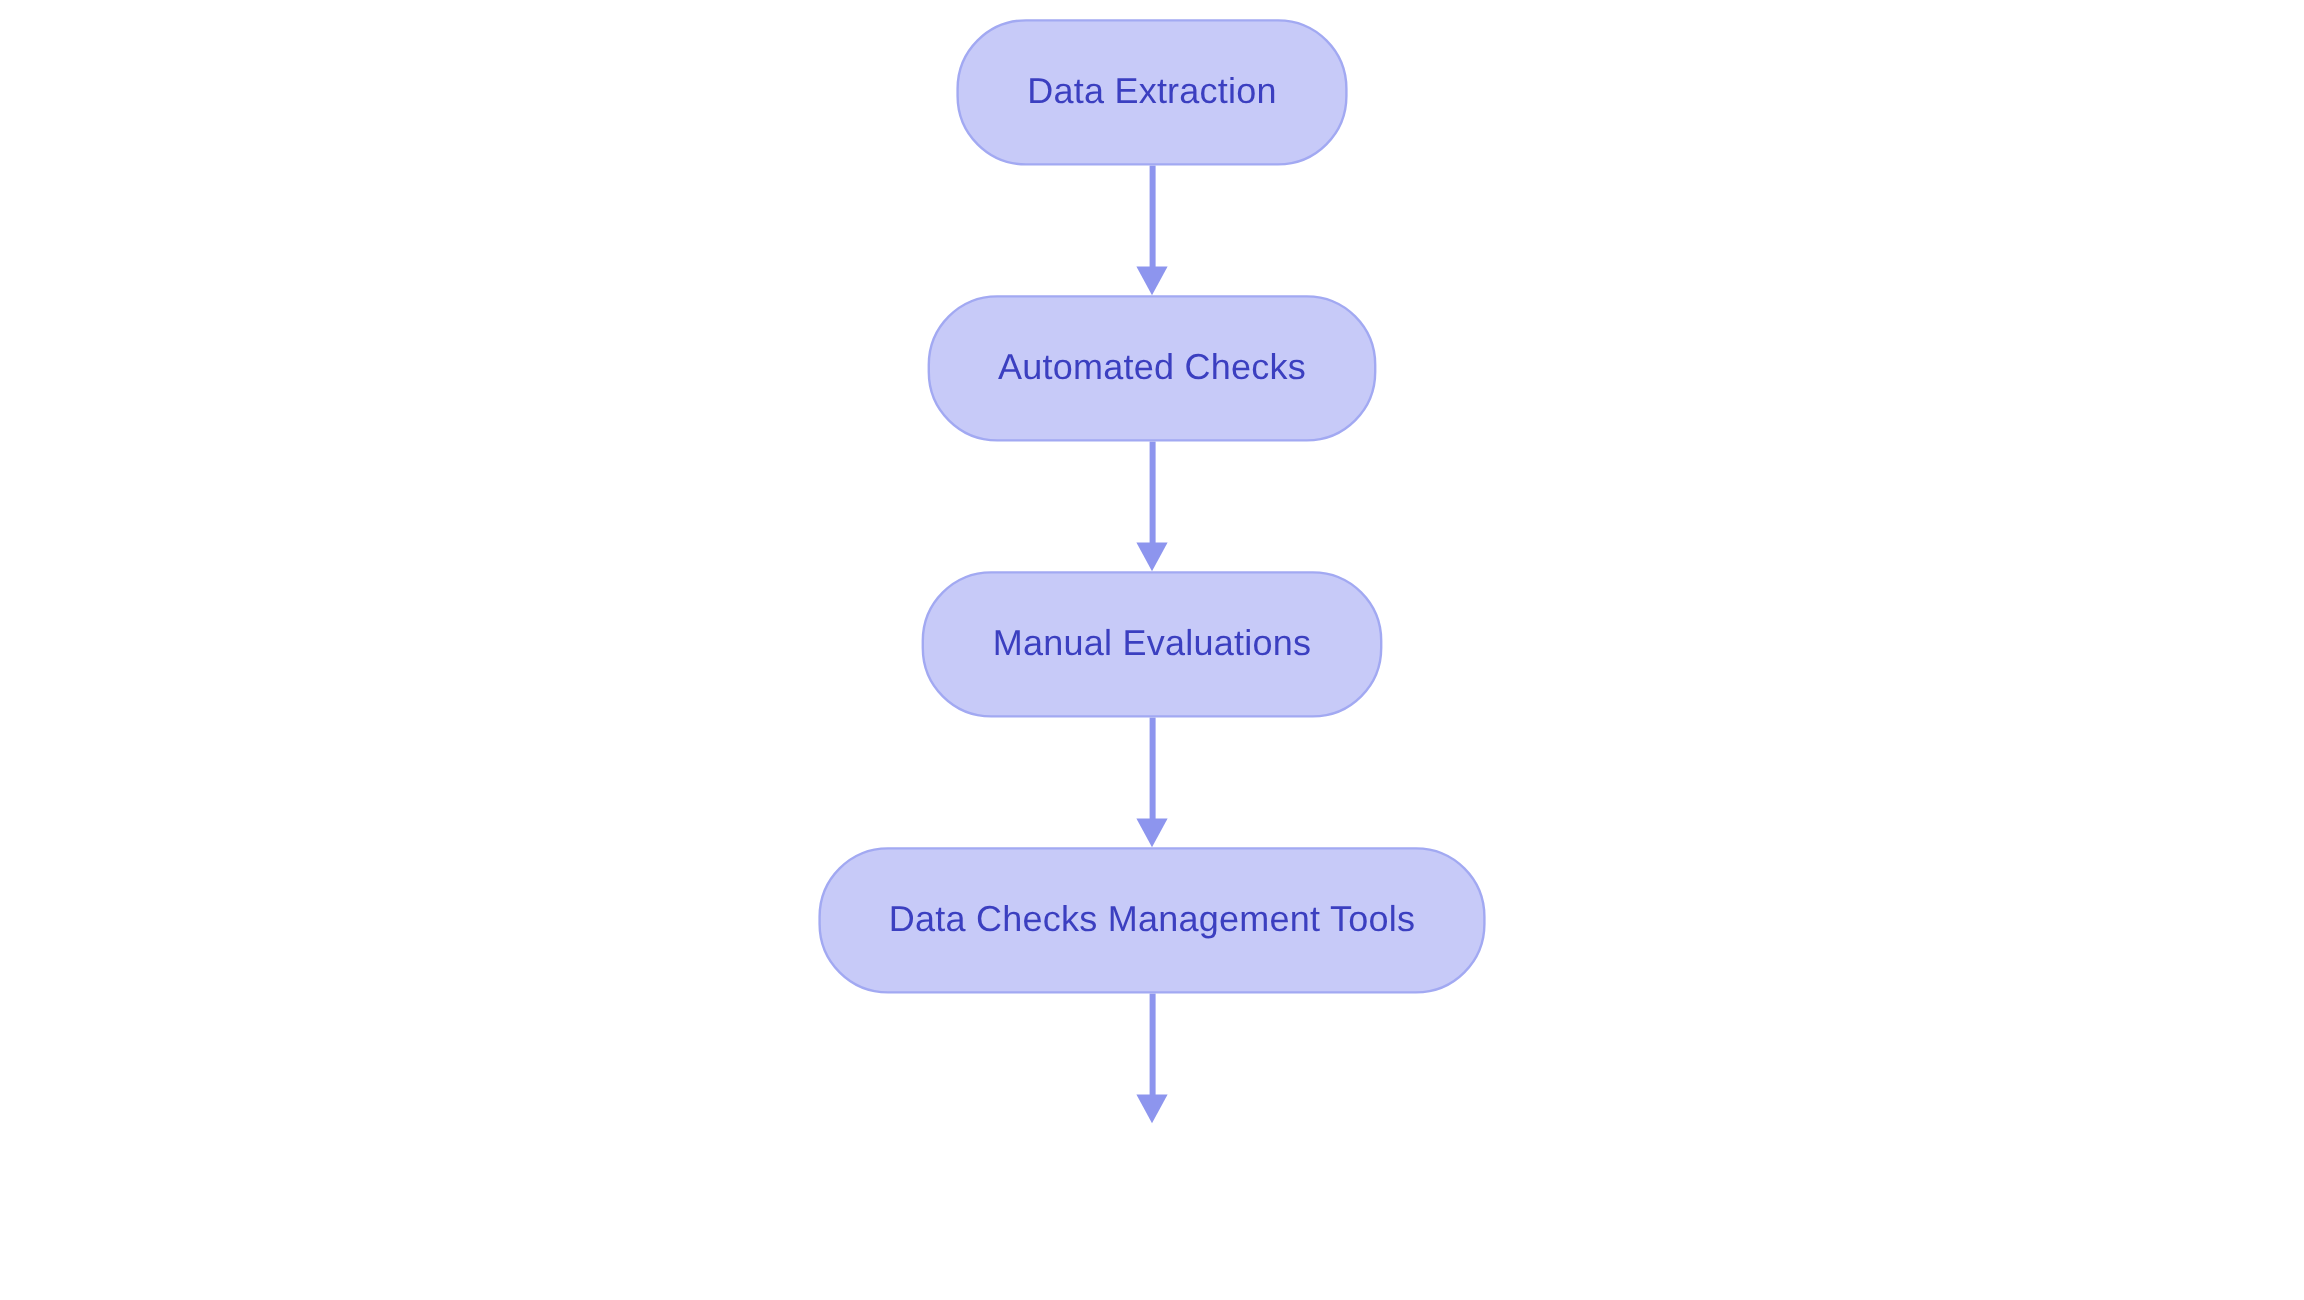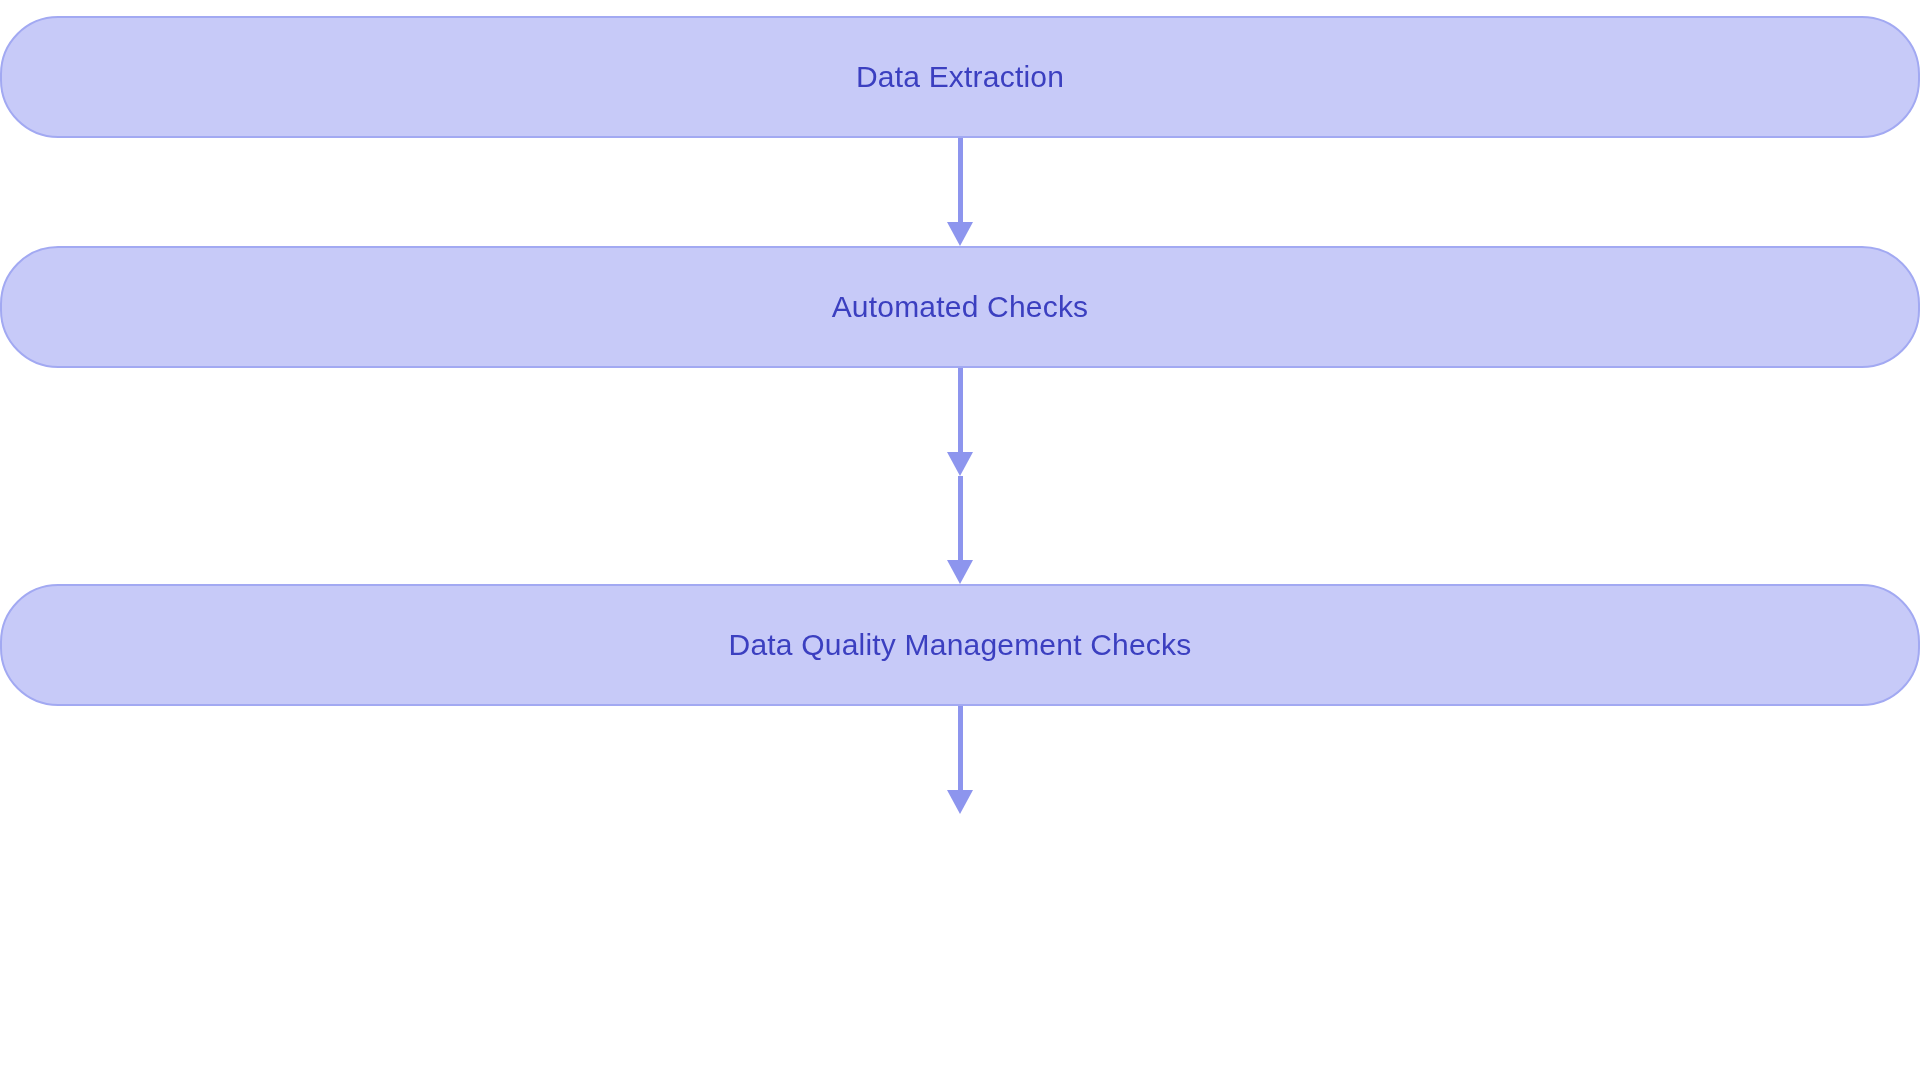--- a/index.html
+++ b/index.html
@@ -29,6 +29,7 @@
     width: 100%;
     display: flex;
     flex-direction: column;
+    align-items: center;
   }
   .node {
     height: 122px;

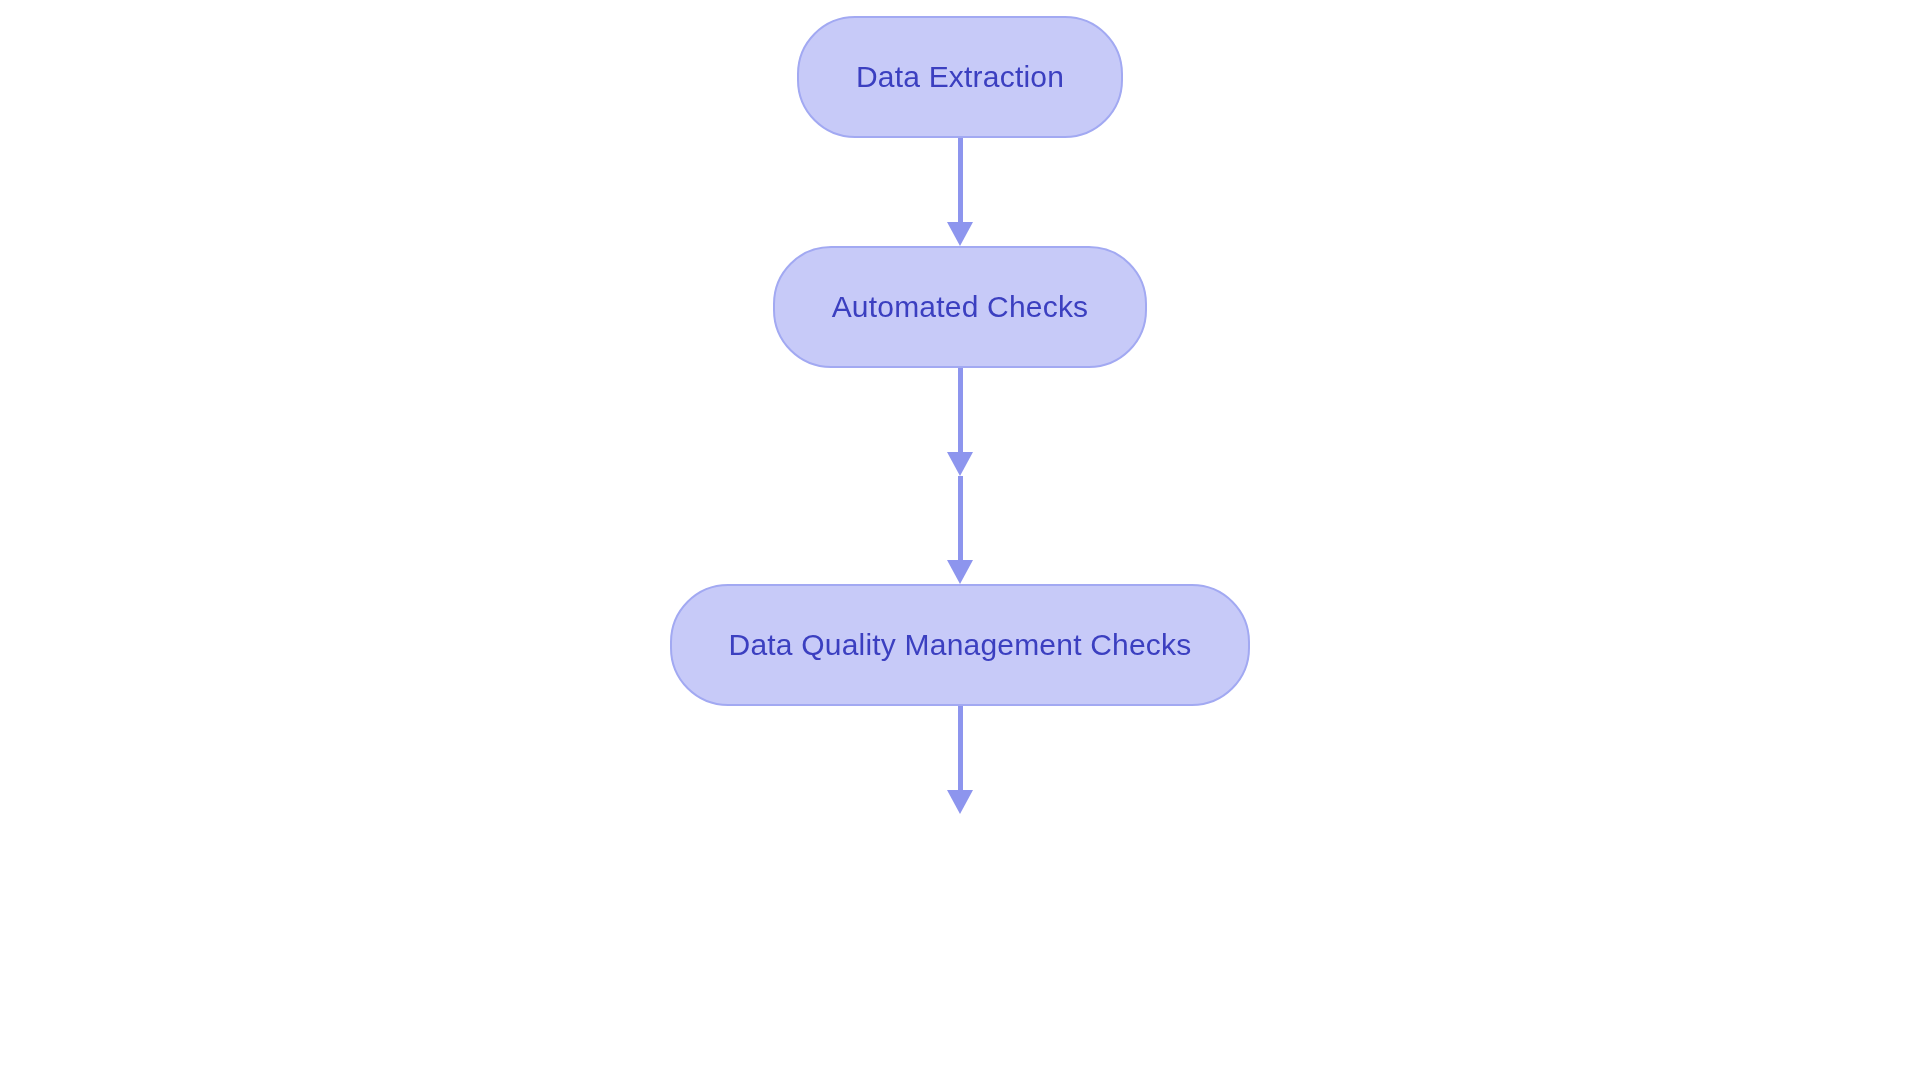--- a/index.html
+++ b/index.html
@@ -94,6 +94,9 @@
       <div class="edge-head"></div>
     </div>
 
+    <div class="node">
+      <span class="node-label">Manual Evaluations</span>
+    </div>
 
     <div class="edge">
       <div class="edge-line"></div>

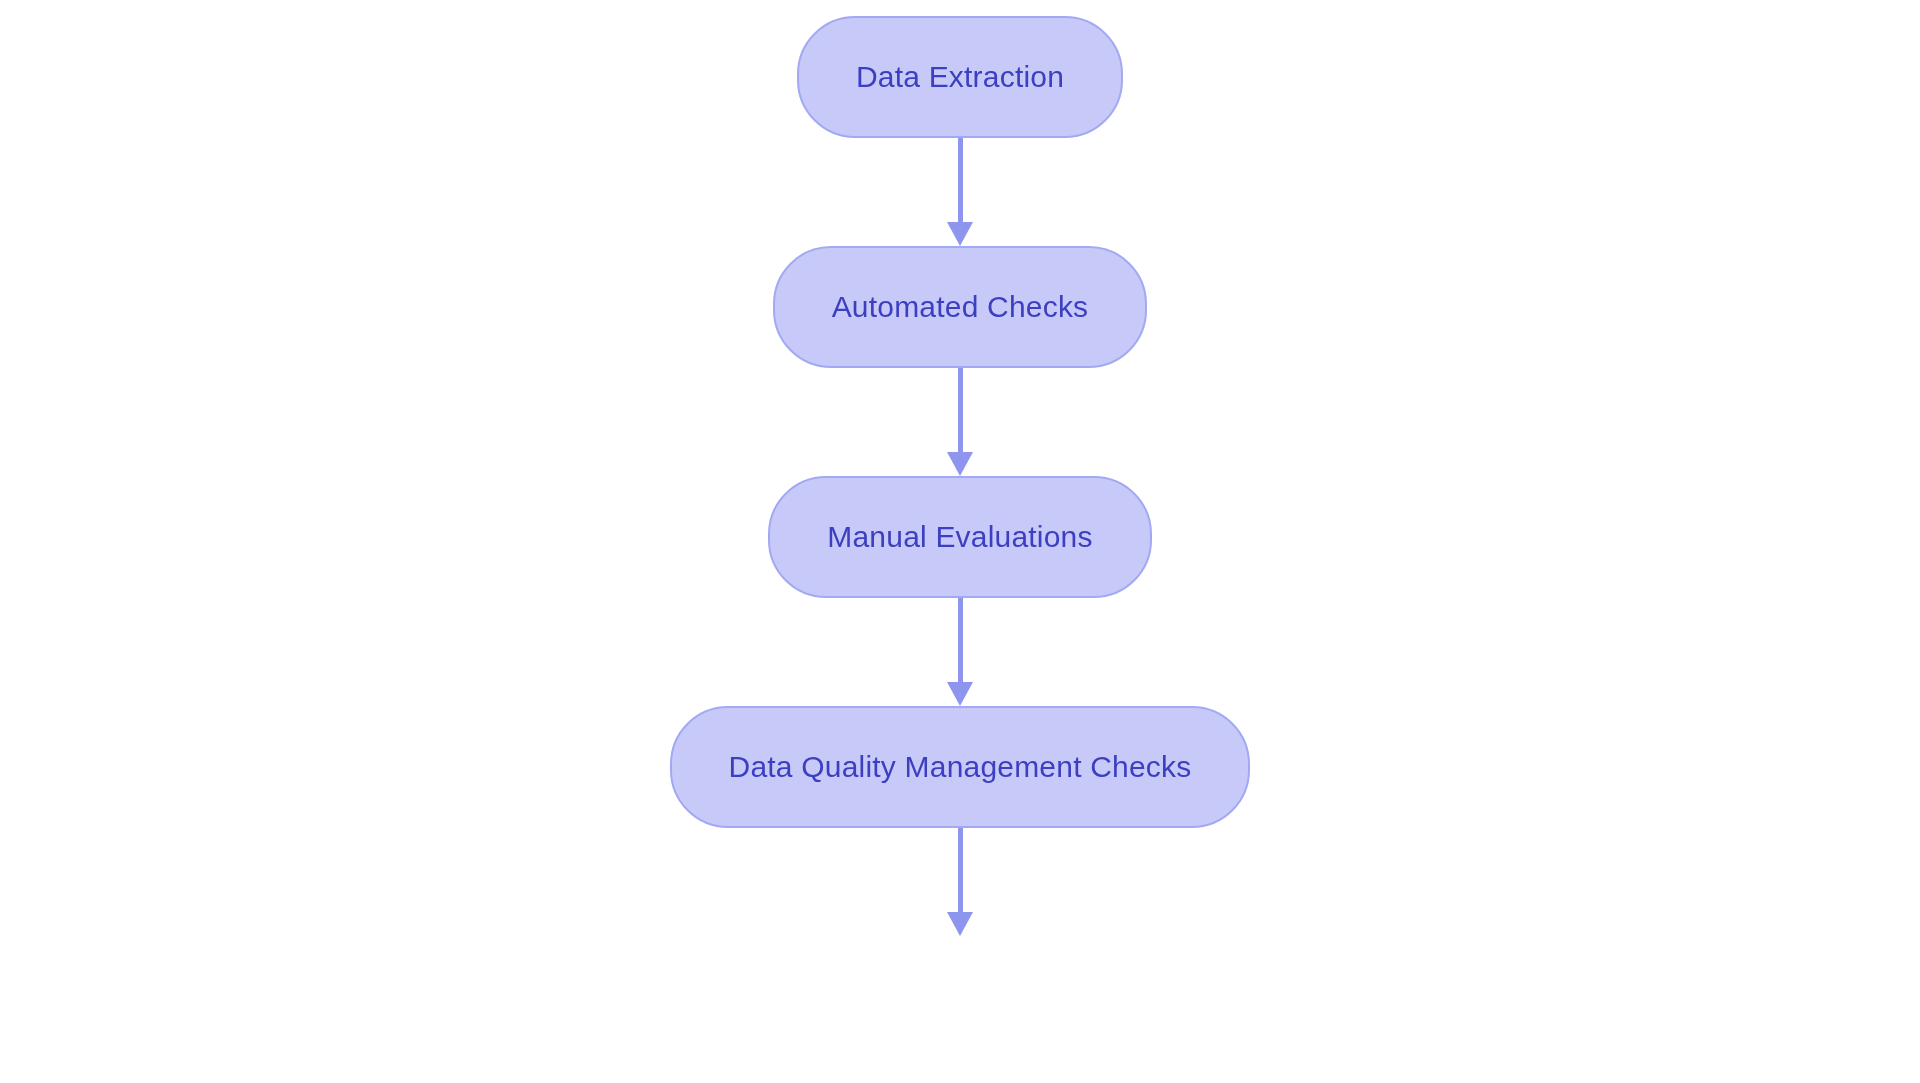--- a/index.html
+++ b/index.html
@@ -104,7 +104,7 @@
     </div>
 
     <div class="node">
-      <span class="node-label">Data Quality Management Checks</span>
+      <span class="node-label">Data Checks Management Tools</span>
     </div>
 
     <div class="edge">

